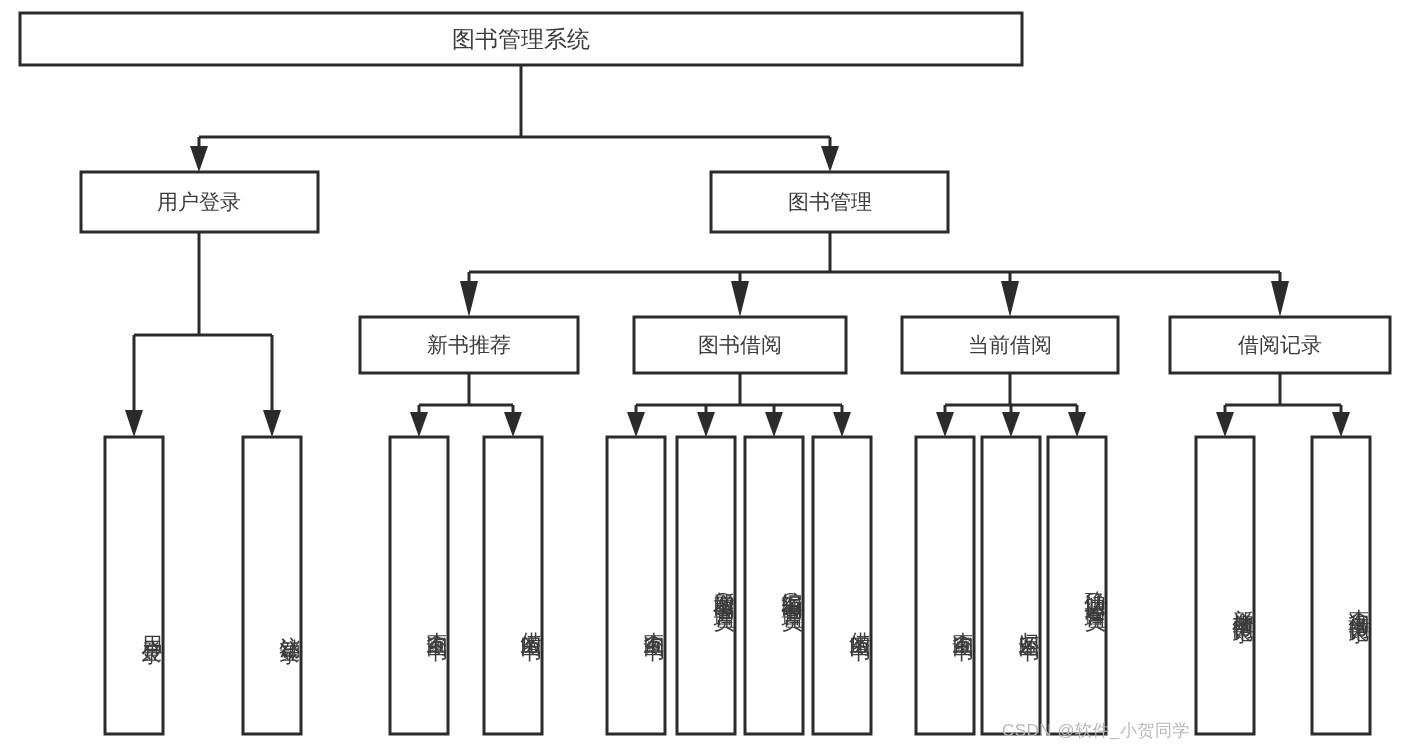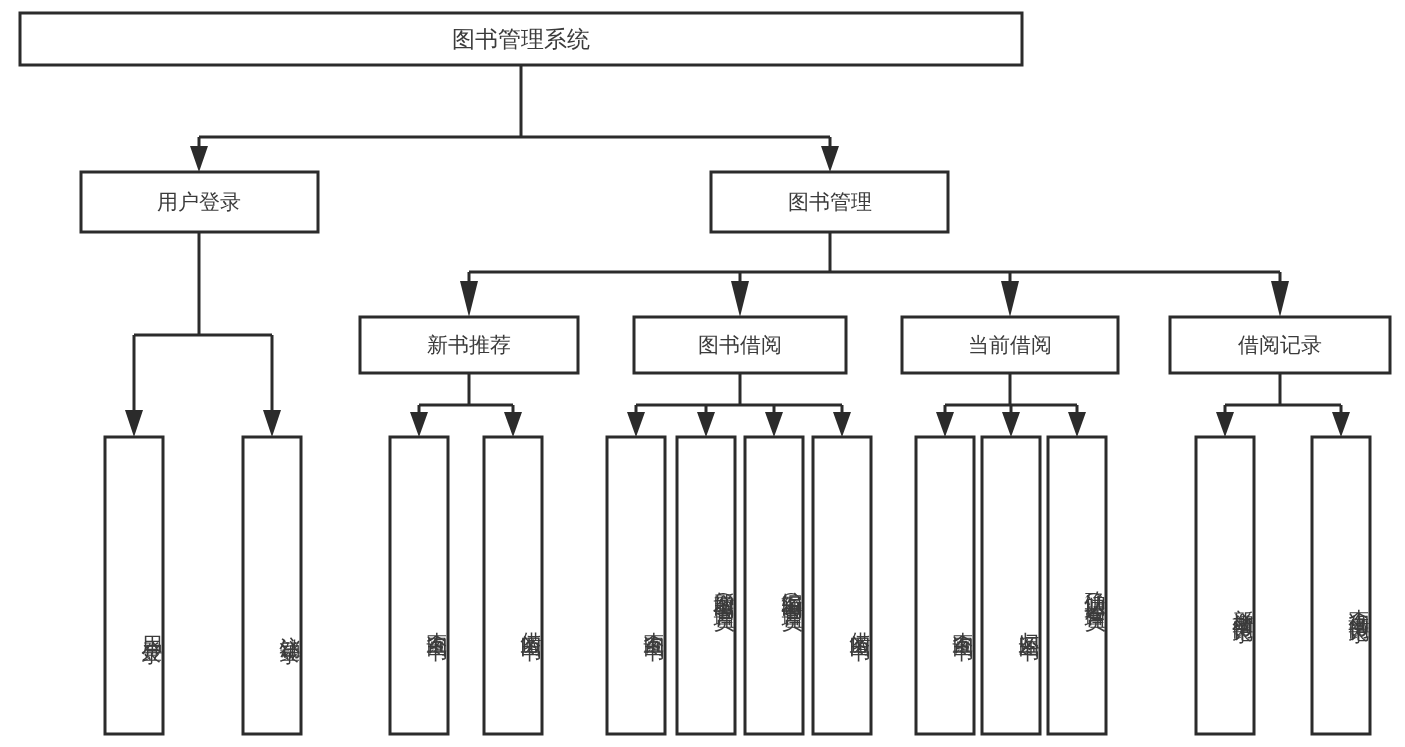--- a/index.html
+++ b/index.html
@@ -225,6 +225,7 @@
   <div class="vlabel" style="left:1196px; top:470px; width:58px; height:262px;">新增借阅记录</div>
   <div class="vlabel" style="left:1312px; top:470px; width:58px; height:262px;">查询借阅记录</div>
 
+  <div class="watermark">CSDN @软件_小贺同学</div>
 </div>
 
 </body></html>

